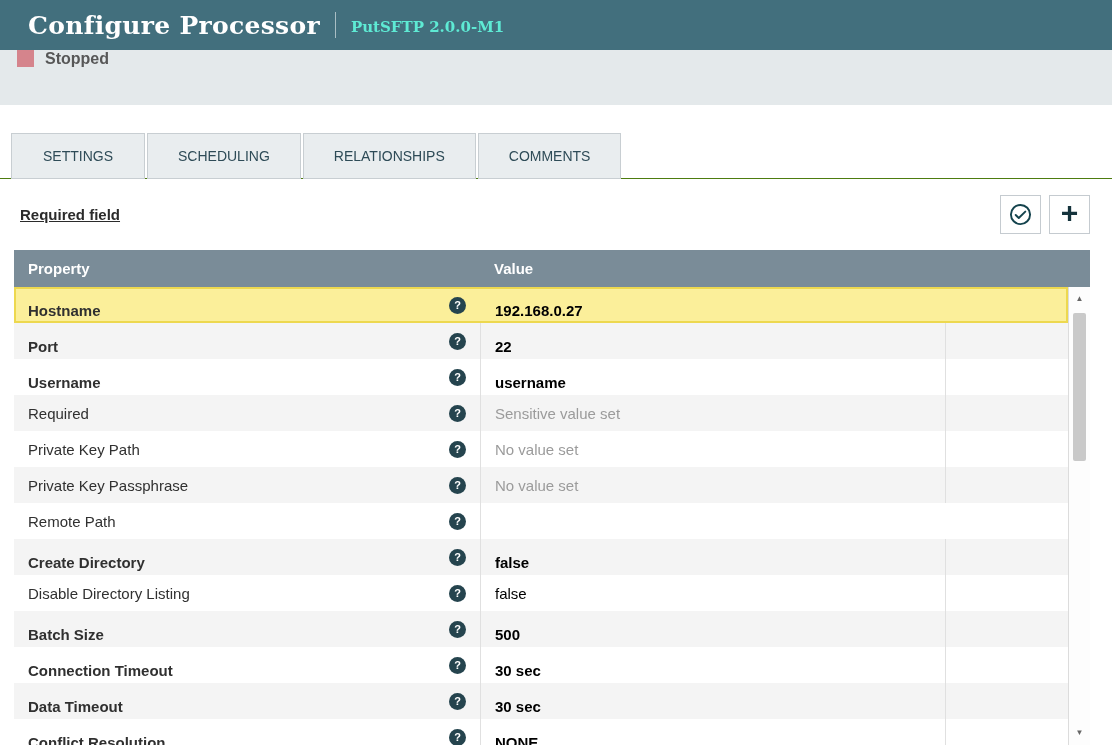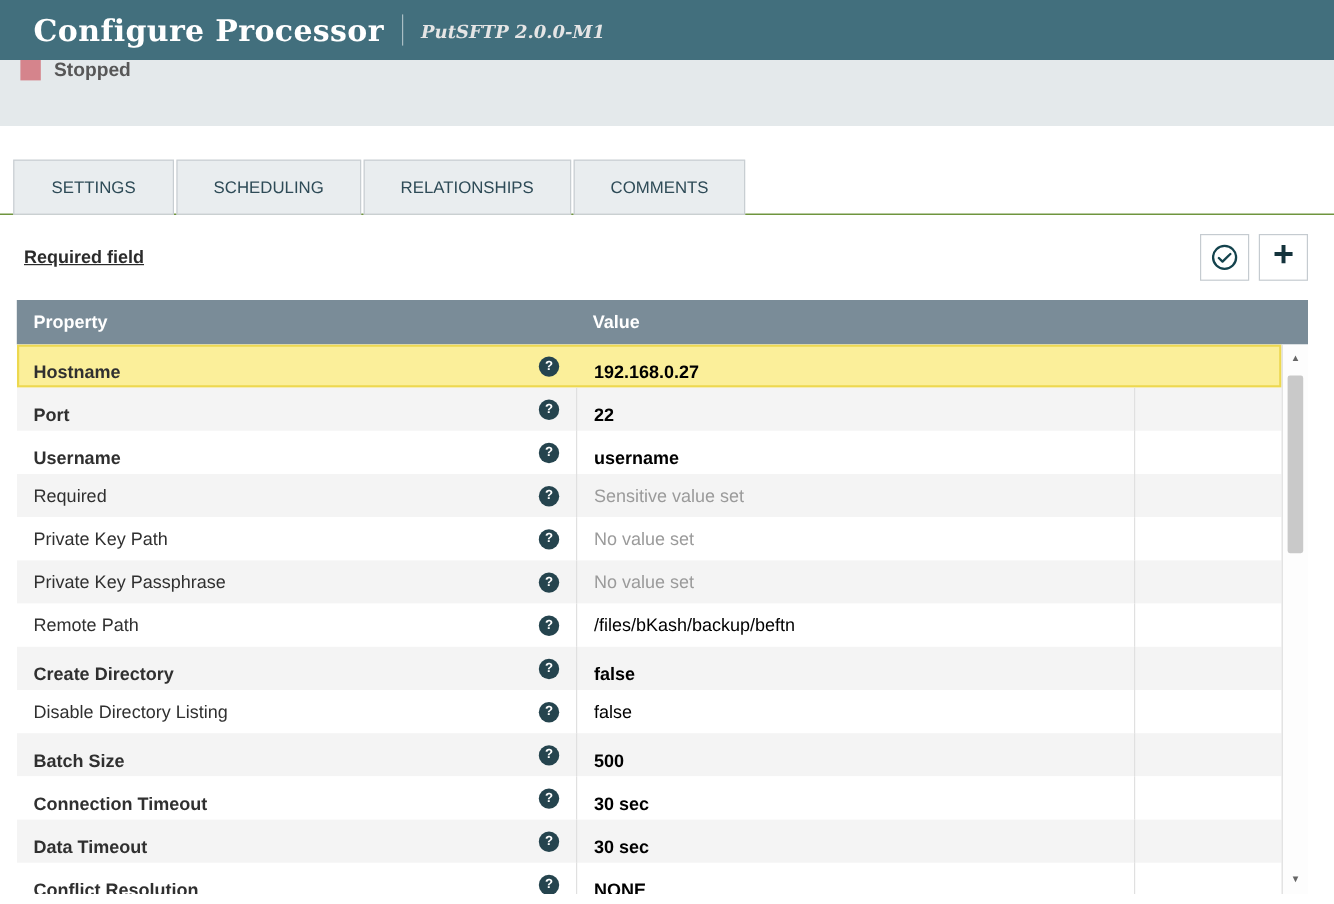--- a/index.html
+++ b/index.html
@@ -21,7 +21,7 @@
     font-size:25px; font-weight:bold; color:#ffffff; letter-spacing:.3px;
   }
   .title-divider { width:1px; height:26px; background:rgba(255,255,255,.55); margin:0 15px; }
-  .dlg-subtitle { font-family:"DejaVu Serif", serif; font-size:15px; font-weight:bold; color:#e5e5e5; margin-top:3px;font-style:italic; }
+  .dlg-subtitle { font-family:"DejaVu Serif", serif; font-size:15px; font-weight:bold; color:#5eead4; margin-top:3px; }
 
   
   .status-bar { height:55px; background:#E4E9EB; display:flex; align-items:flex-start; padding-left:17px; }

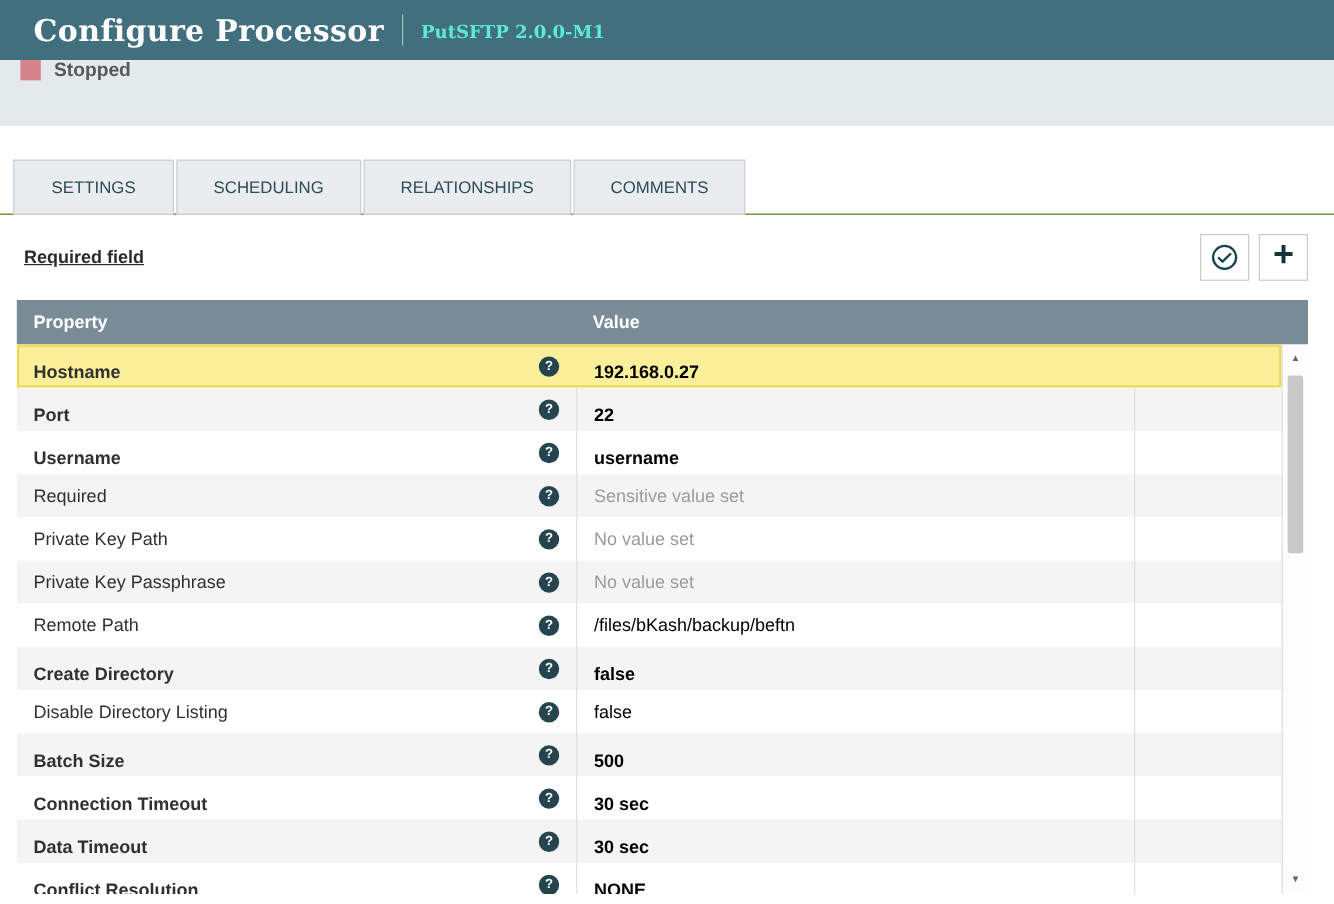--- a/index.html
+++ b/index.html
@@ -240,9 +240,6 @@
       <span class="prop-name-text">Remote Path</span>
       <span class="help-icon">?</span>
     </div>
-    <div class="cell-value">
-      <span class="value-text">/files/bKash/backup/beftn</span>
-    </div>
     <div class="cell-extra"></div>
   </div>
 

